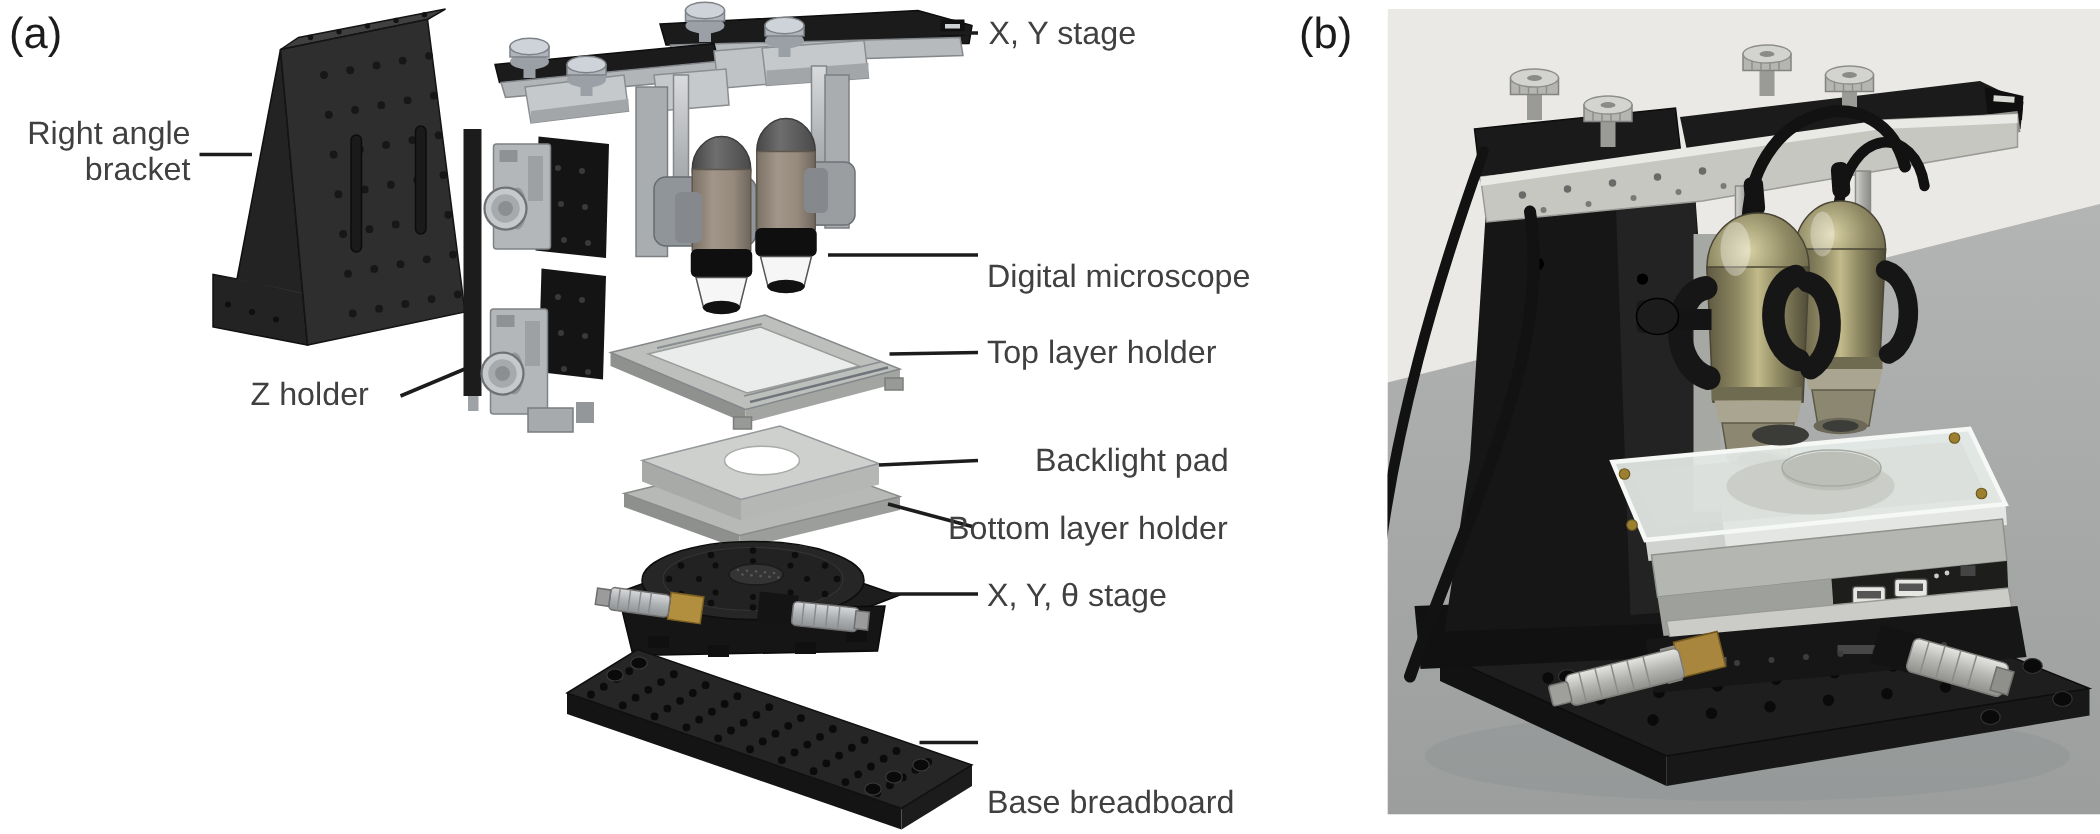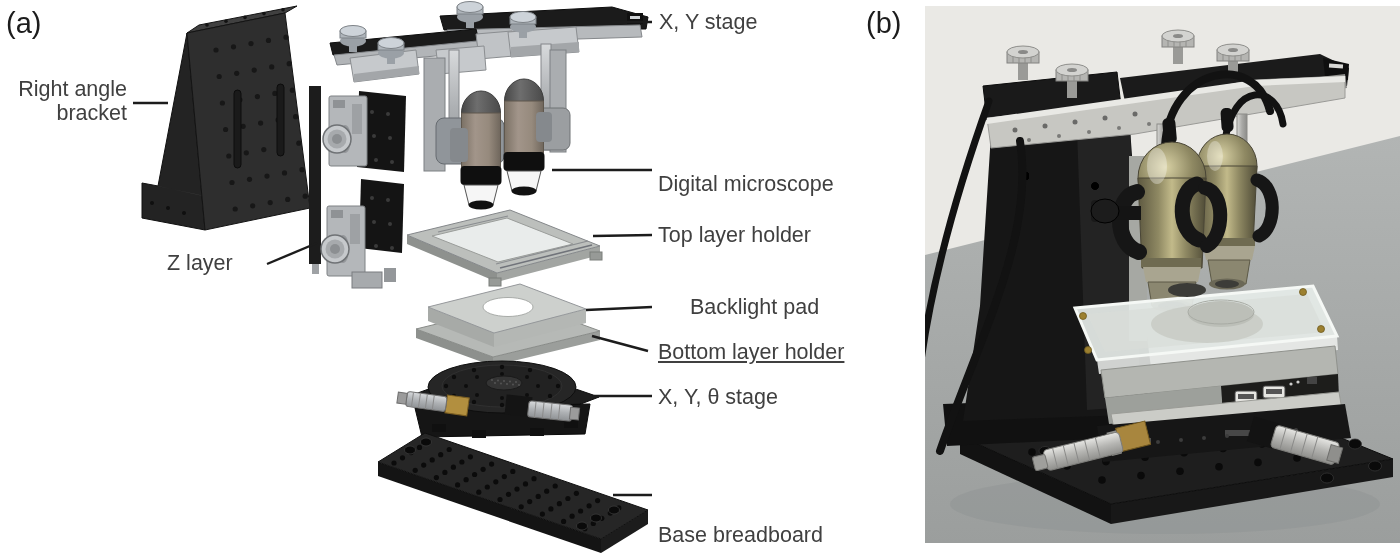--- a/index.html
+++ b/index.html
@@ -623,7 +623,7 @@
 
   <div class="lbl right" style="left:-3px;top:78px;width:130px;">Right angle
 bracket</div>
-  <div class="lbl" style="left:167px;top:252px;">Z layer</div>
+  <div class="lbl" style="left:167px;top:252px;">Z holder</div>
   <div class="lbl" style="left:659px;top:11px;">X, Y stage</div>
   <div class="lbl" style="left:658px;top:157px;margin-top:16px;">Digital microscope</div>
   <div class="lbl" style="left:658px;top:224px;">Top layer holder</div>

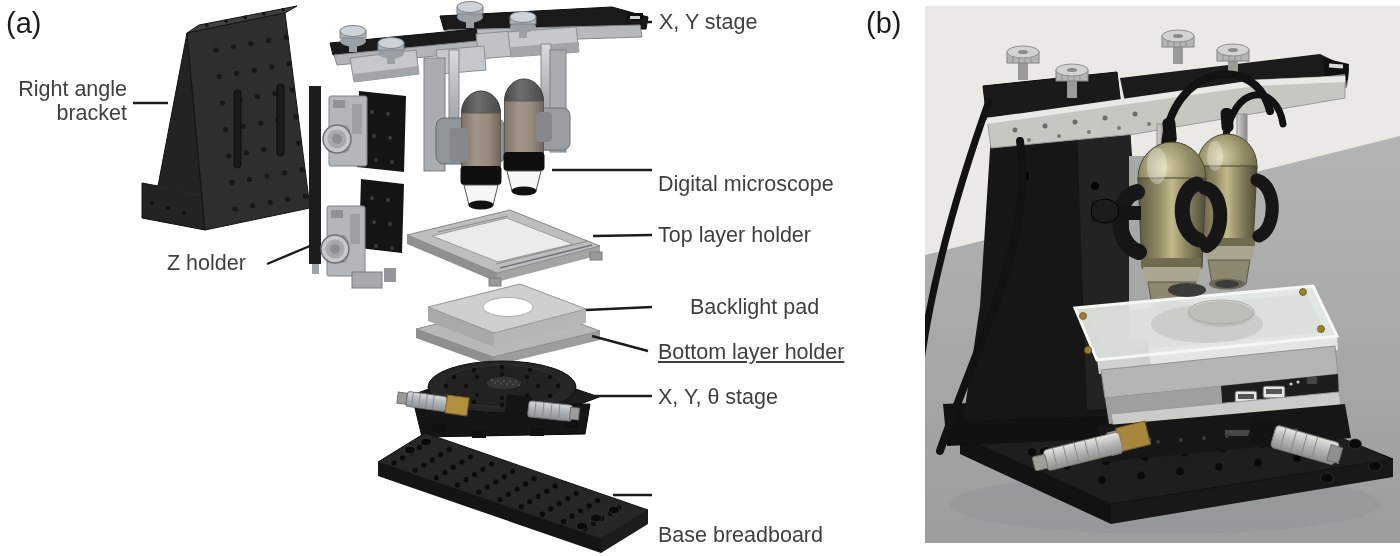--- a/index.html
+++ b/index.html
@@ -628,7 +628,7 @@
   <div class="lbl" style="left:658px;top:157px;margin-top:16px;">Digital microscope</div>
   <div class="lbl" style="left:658px;top:224px;">Top layer holder</div>
   <div class="lbl" style="left:690px;top:296px;">Backlight pad</div>
-  <div class="lbl" style="left:658px;top:341px;text-decoration:underline;">Bottom layer holder</div>
+  <div class="lbl" style="left:632px;top:341px;">Bottom layer holder</div>
   <div class="lbl" style="left:658px;top:386px;">X, Y, θ stage</div>
   <div class="lbl" style="left:658px;top:484px;margin-top:40px;">Base breadboard</div>
 </div>

